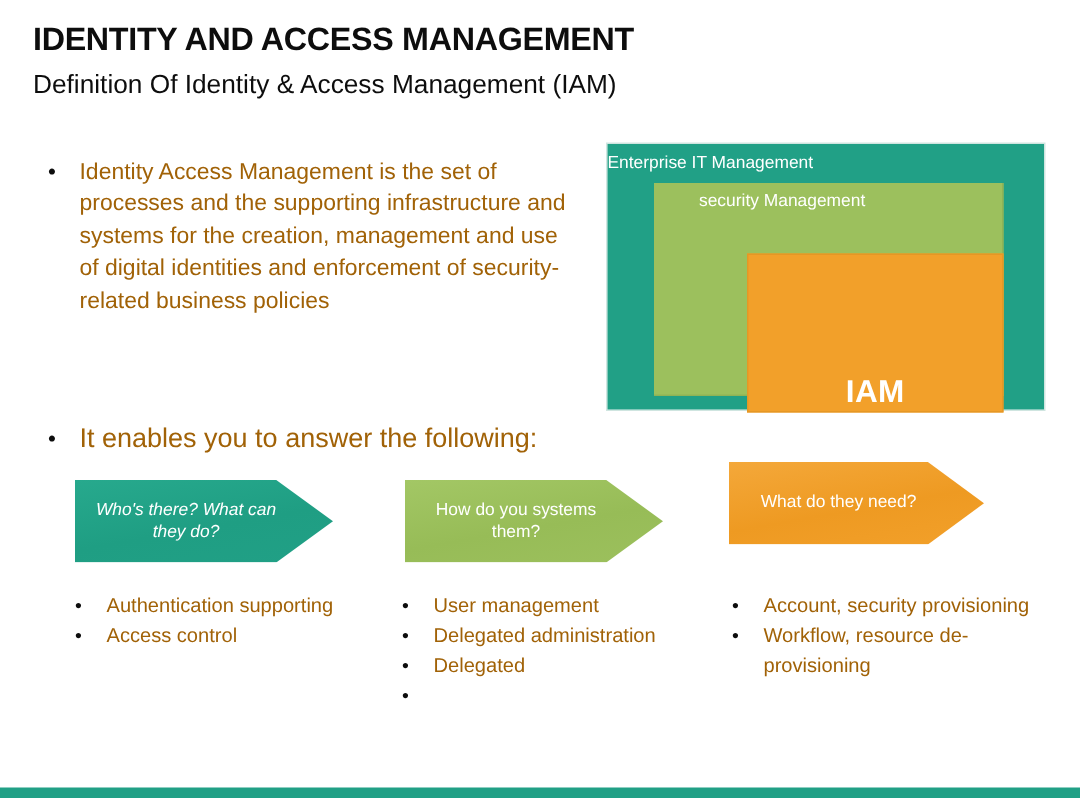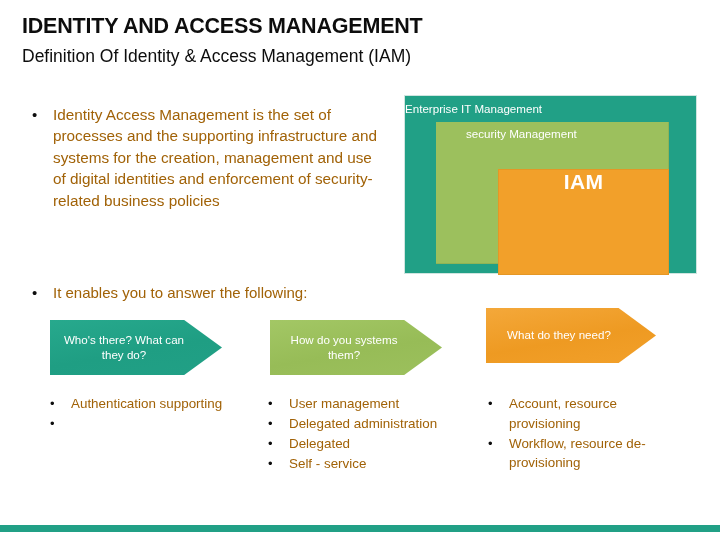--- a/index.html
+++ b/index.html
@@ -138,7 +138,7 @@
     box-sizing: border-box;
     border: 1px solid #e59725;
     display: flex;
-    align-items: flex-start;
+    align-items: flex-end;
     justify-content: center;
   }
   #inner-label {

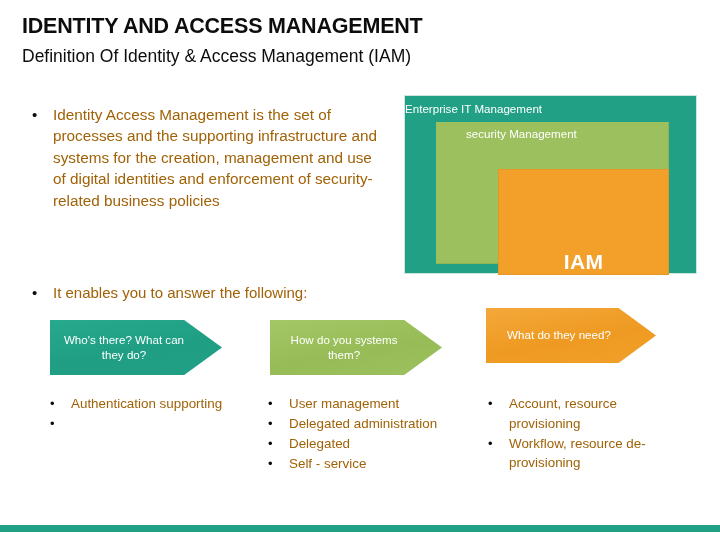--- a/index.html
+++ b/index.html
@@ -76,7 +76,7 @@
   }
   #enables-bullet .bullet-dot { font-size: 15px; line-height: 22px; }
   #enables-bullet .bullet-text {
-    font-size: 15px;
+    font-size: 18px;
     line-height: 21.4px;
     white-space: nowrap;
   }

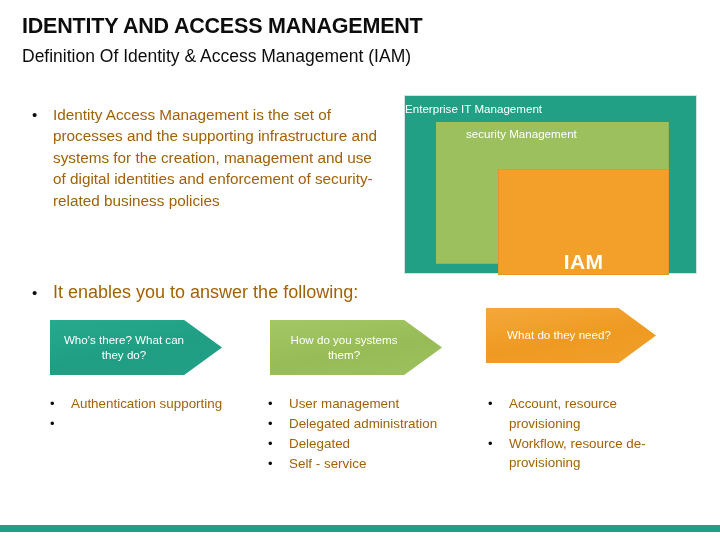--- a/index.html
+++ b/index.html
@@ -169,6 +169,7 @@
     top: 320px;
     width: 172px;
     background: linear-gradient(170deg, #27a98d 0%, #1f9e83 55%, #21a086 100%);
+    font-style: italic;
   }
   #chevron-2 {
     left: 270px;

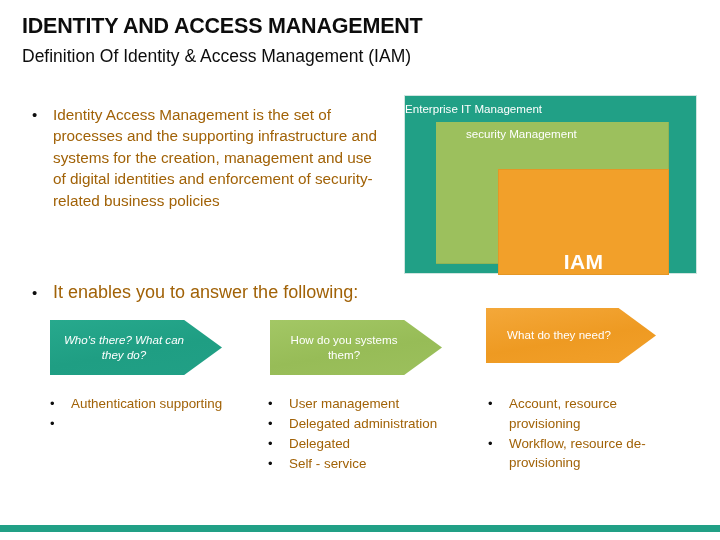--- a/index.html
+++ b/index.html
@@ -281,7 +281,7 @@
   <div id="col-3" class="bullet-col">
     <div class="bullet-row">
       <span class="bullet-dot">•</span>
-      <span class="bullet-text">Account, resource provisioning</span>
+      <span class="bullet-text">Account, security provisioning</span>
     </div>
     <div class="bullet-row">
       <span class="bullet-dot">•</span>

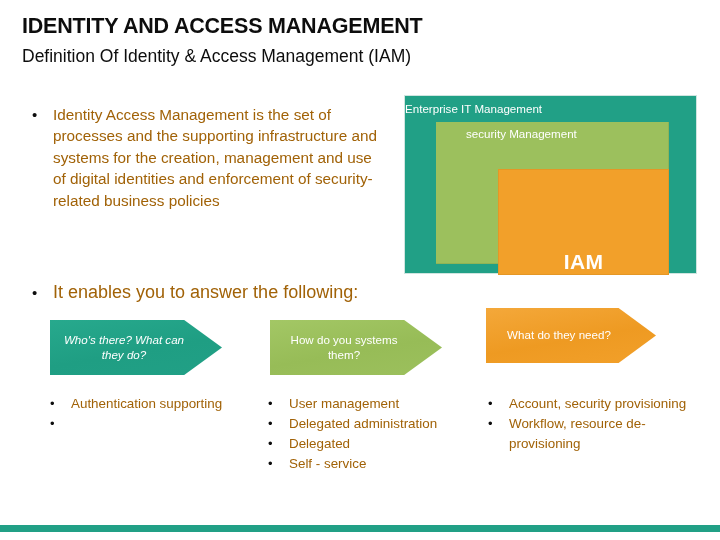--- a/index.html
+++ b/index.html
@@ -256,6 +256,7 @@
     </div>
     <div class="bullet-row">
       <span class="bullet-dot">•</span>
+      <span class="bullet-text">Access control</span>
     </div>
   </div>
 

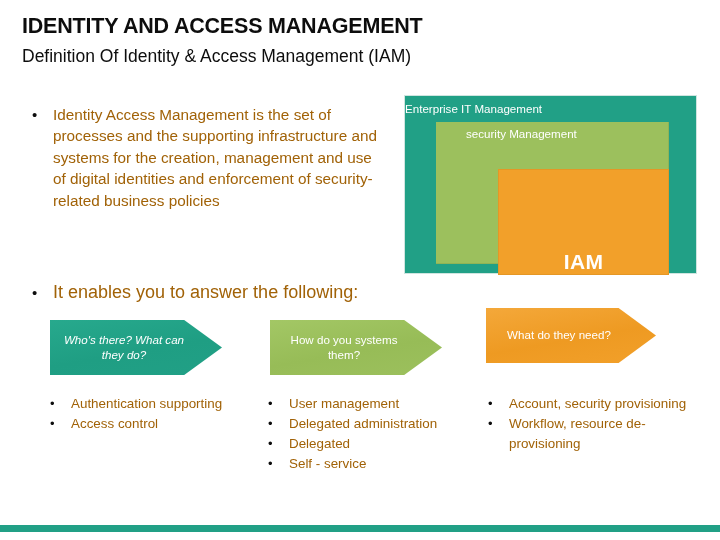--- a/index.html
+++ b/index.html
@@ -275,7 +275,6 @@
     </div>
     <div class="bullet-row">
       <span class="bullet-dot">•</span>
-      <span class="bullet-text">Self - service</span>
     </div>
   </div>
 

